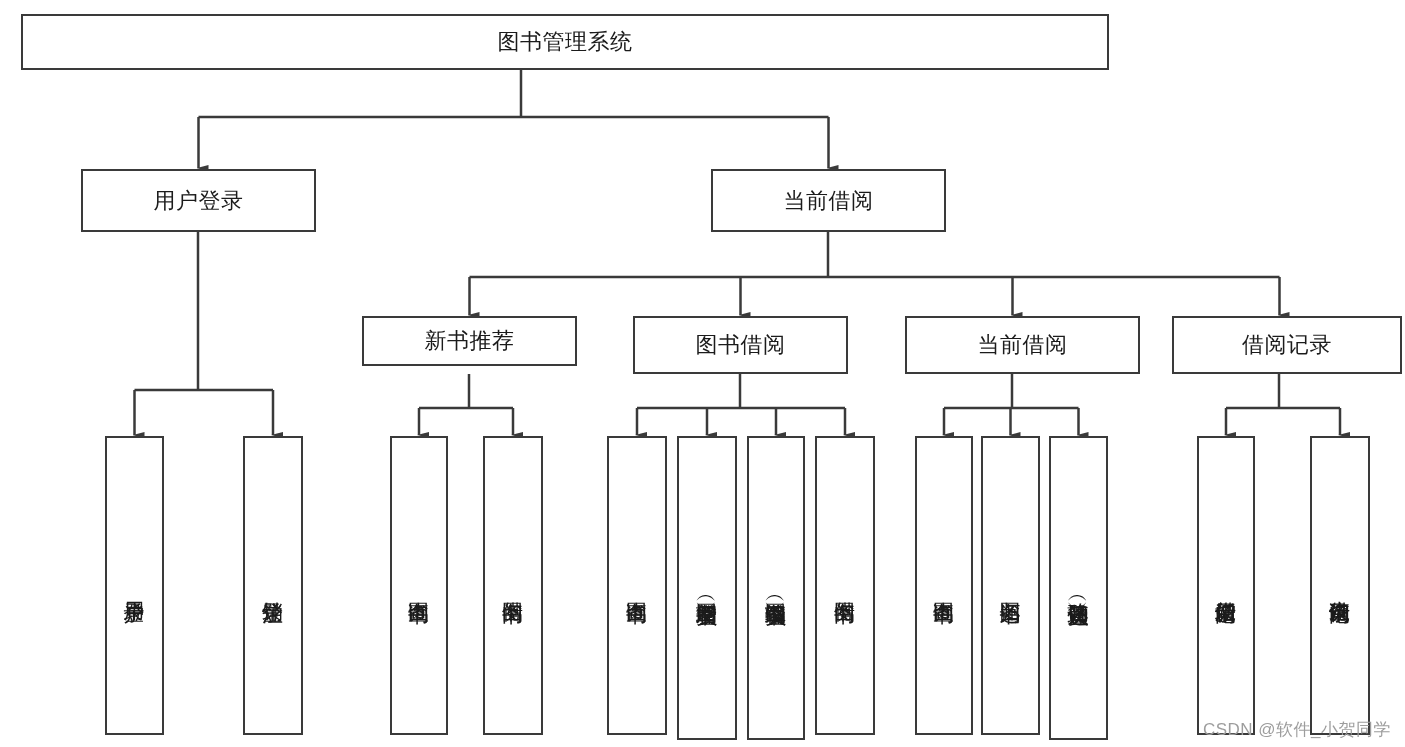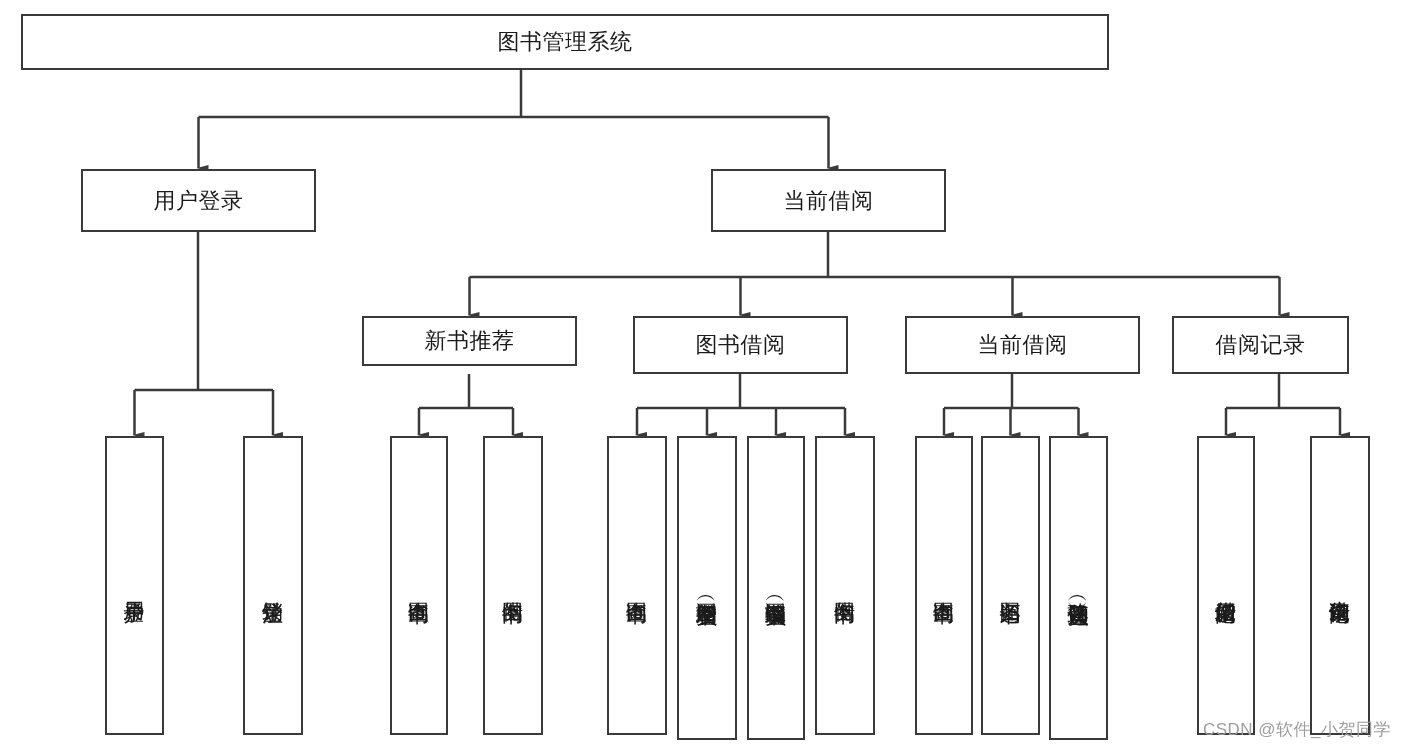--- a/index.html
+++ b/index.html
@@ -130,7 +130,7 @@
       <div class="node horizontal" style="left: 905px; top: 316px; width: 235px; height: 58px; border-color: rgb(58, 58, 58); color: rgb(27, 27, 27);">
         <span class="label">当前借阅</span>
       </div>
-      <div class="node horizontal" style="left: 1172px; top: 316px; width: 177px; height: 58px; border-color: rgb(58, 58, 58); color: rgb(27, 27, 27);">
+      <div class="node horizontal" style="left: 1172px; top: 316px; width: 230px; height: 58px; border-color: rgb(58, 58, 58); color: rgb(27, 27, 27);">
         <span class="label">借阅记录</span>
       </div>
       <div class="node vertical" style="left: 105px; top: 436px; width: 59px; height: 299px; border-color: rgb(58, 58, 58); color: rgb(27, 27, 27);">

